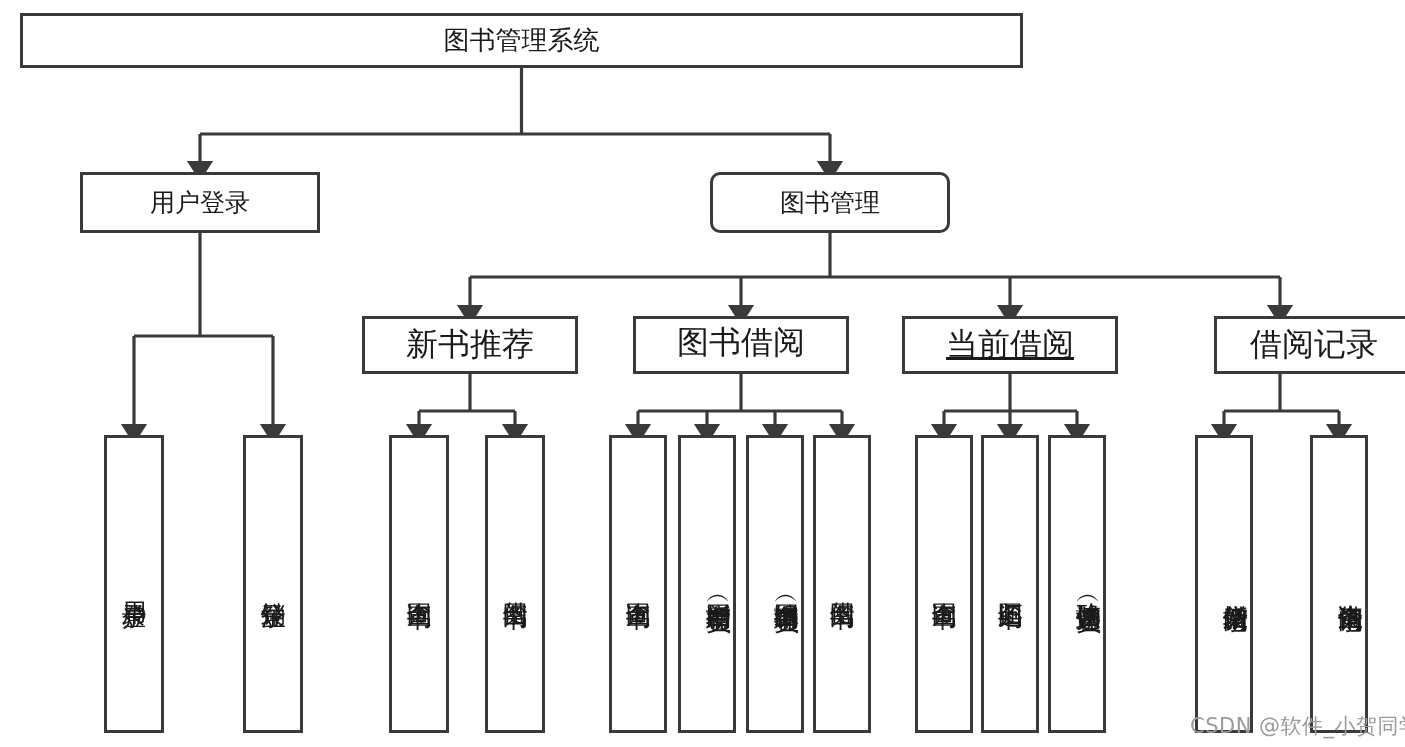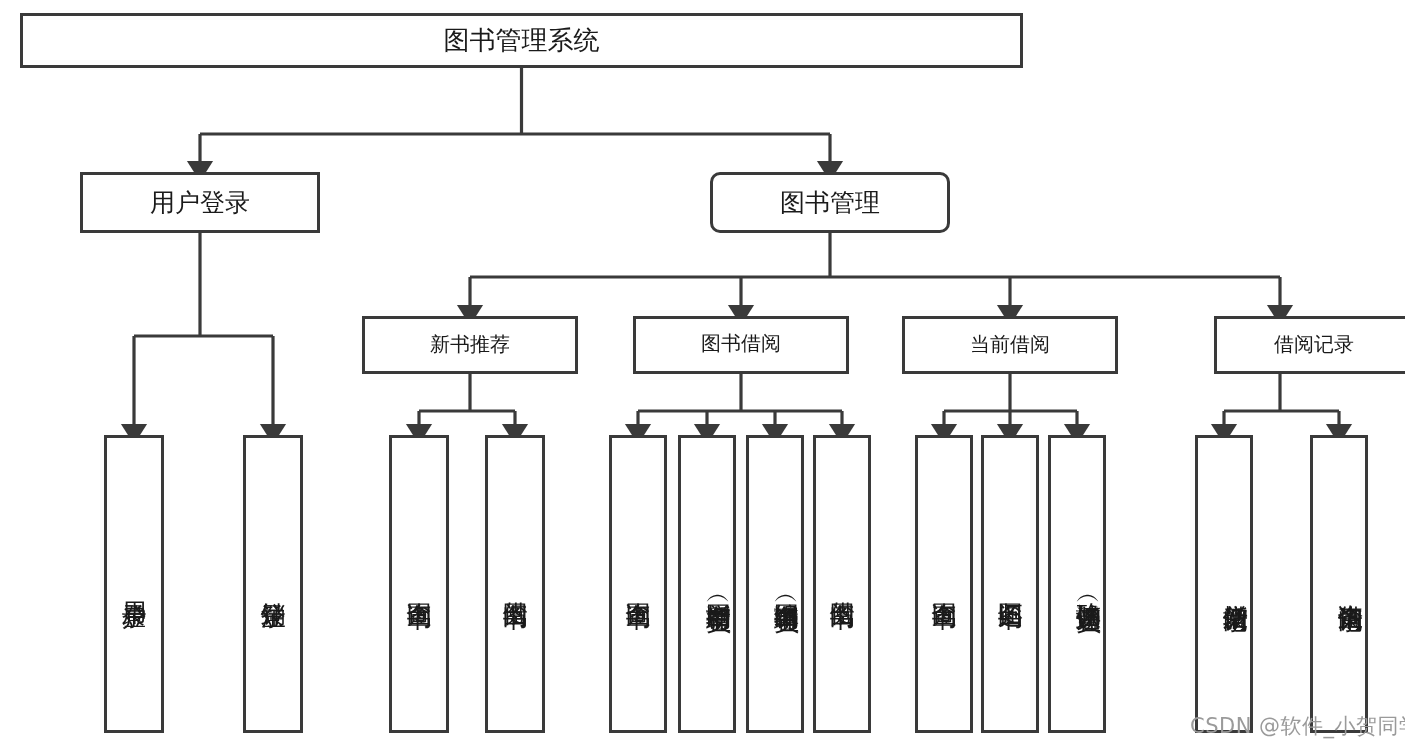--- a/index.html
+++ b/index.html
@@ -42,7 +42,7 @@
     font-size: 25px;
   }
   .node-l3 {
-    font-size: 20px;
+    font-size: 32px;
   }
   .node-leaf {
     font-size: 25px;

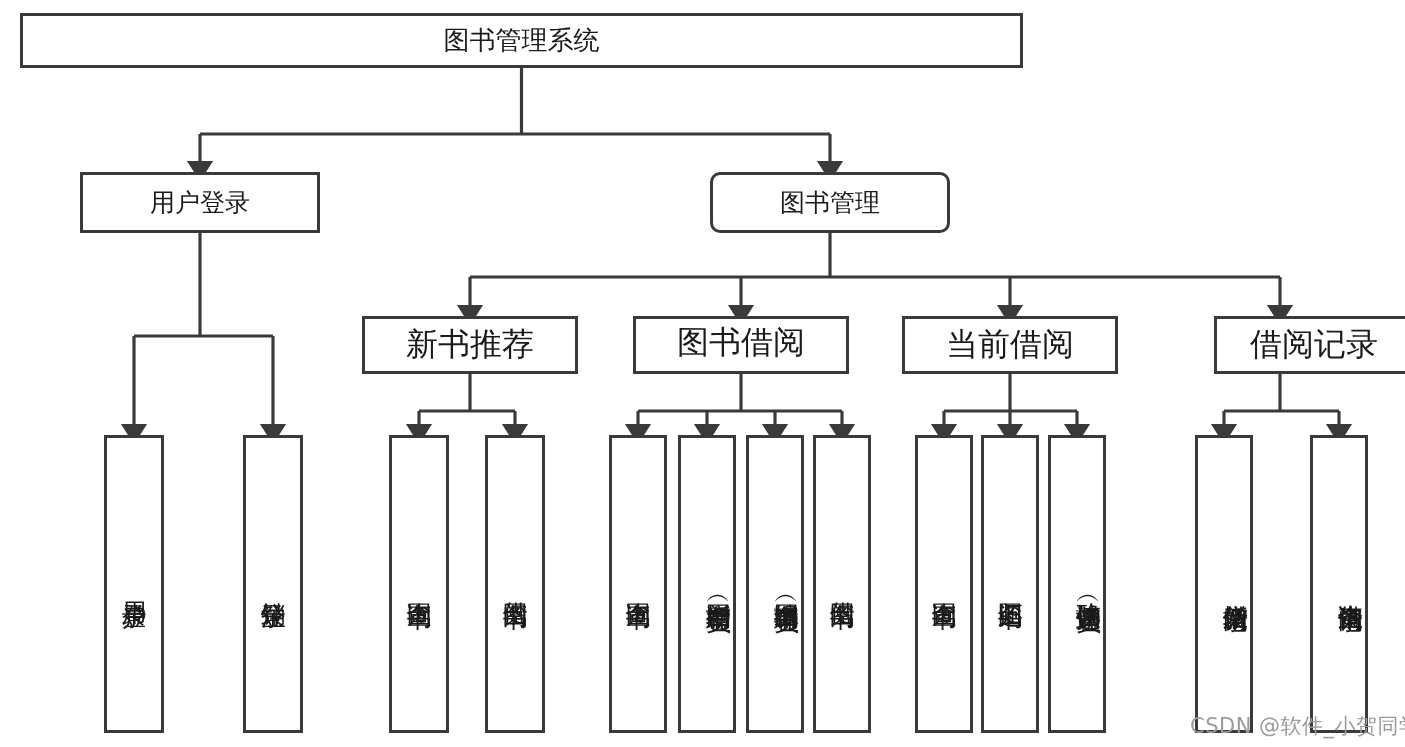--- a/index.html
+++ b/index.html
@@ -129,7 +129,7 @@
       <div class="node-box node-l3" style="left: 633px; top: 316px; width: 216px; height: 58px; font-family: Liberation Mono, monospace;">
         <span>图书借阅</span>
       </div>
-      <div class="node-box node-l3" style="left: 902px; top: 316px; width: 216px; height: 58px;">
+      <div class="node-box node-l3" style="left: 902px; top: 316px; width: 216px; height: 58px; text-decoration: underline;">
         <span>当前借阅</span>
       </div>
       <div class="node-box node-l3" style="left: 1172px; top: 316px; width: 200px; height: 58px; margin-left: 42px;">

